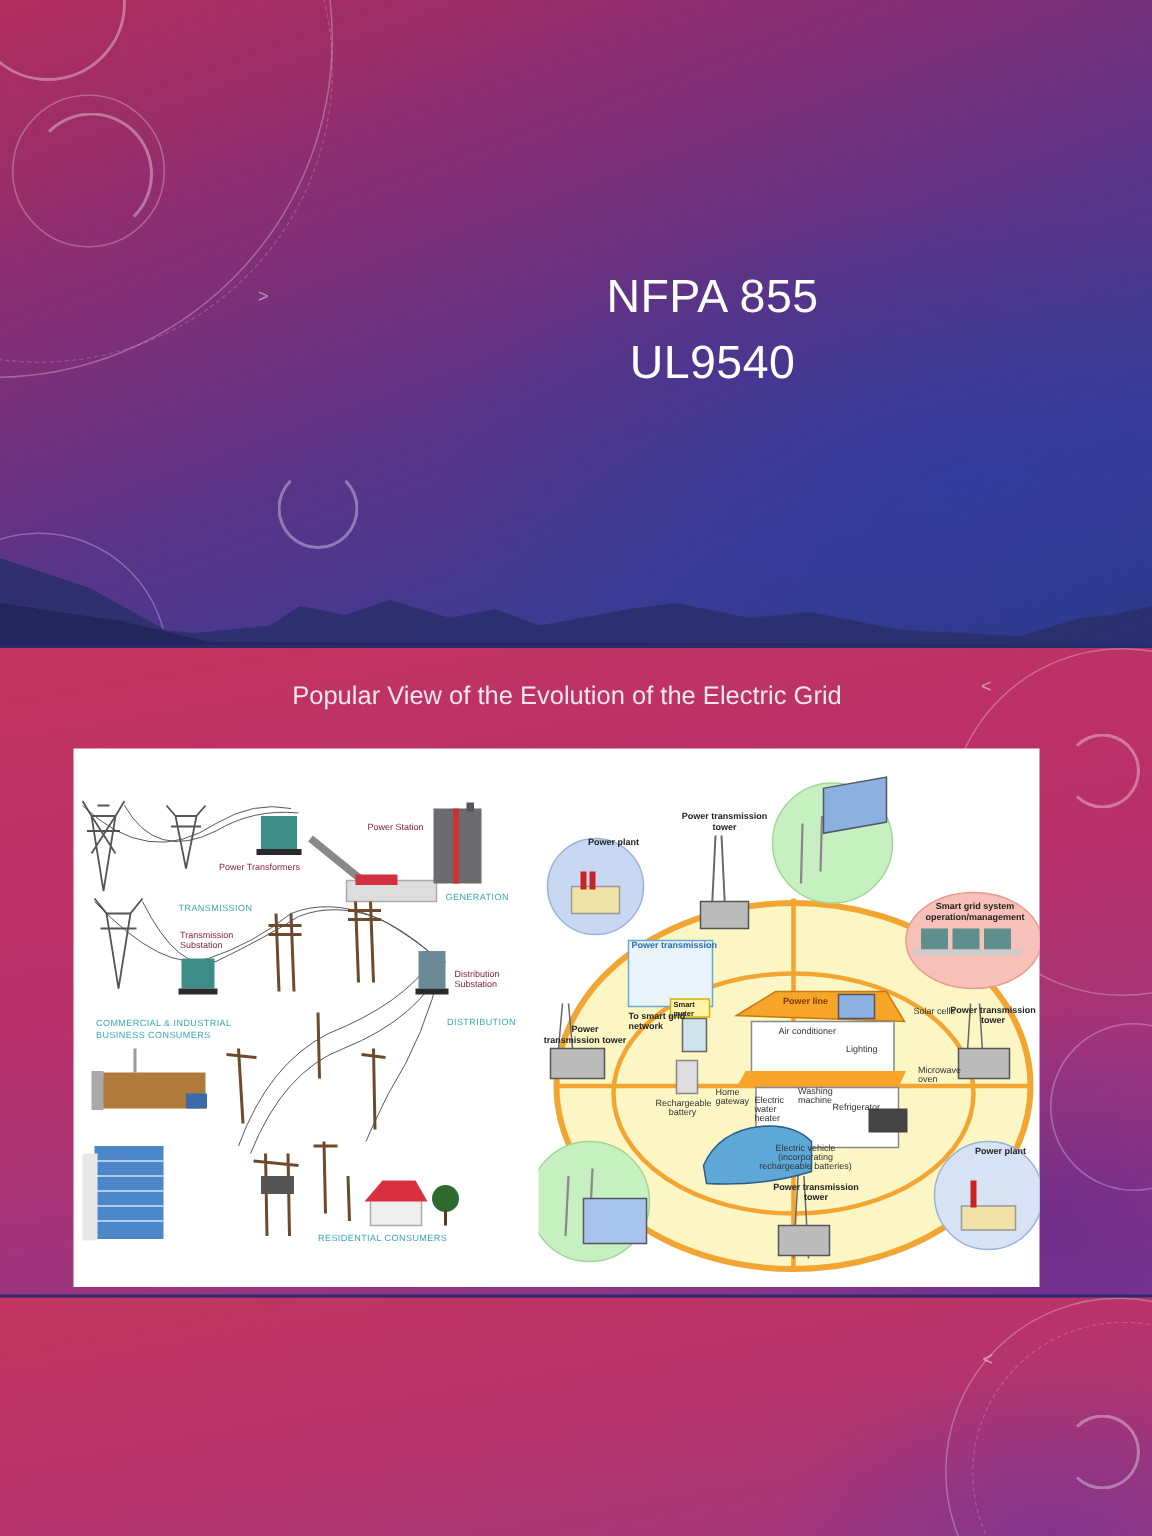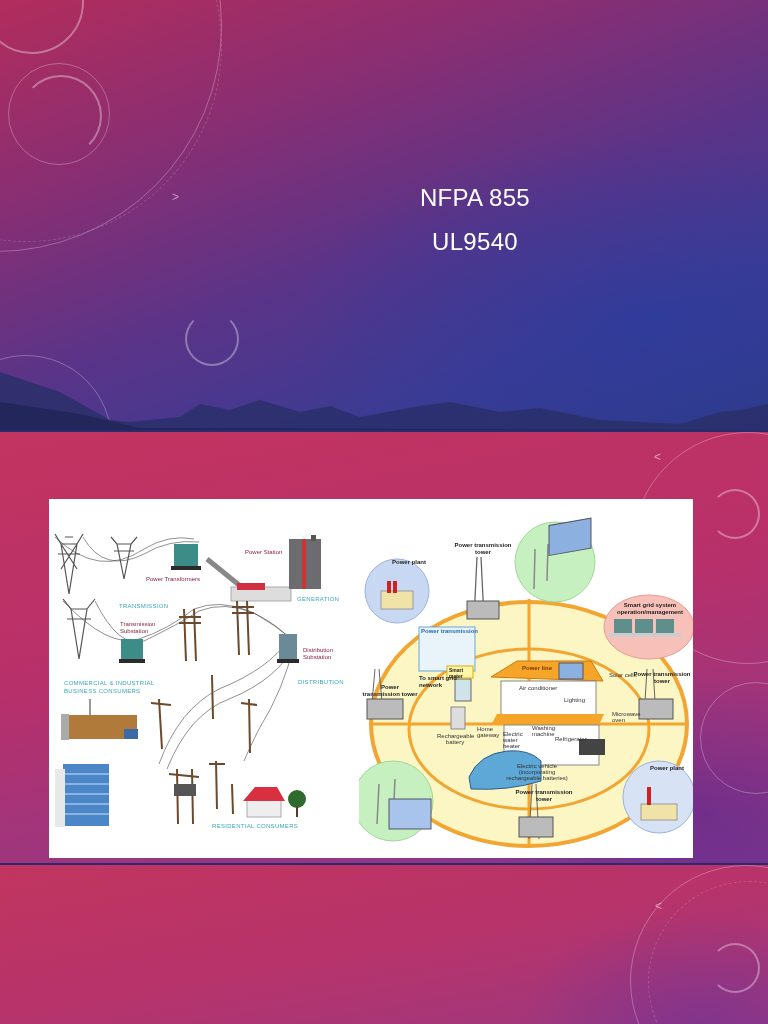--- a/index.html
+++ b/index.html
@@ -18,7 +18,7 @@
   .ring{position:absolute;border-radius:50%;border:1px solid rgba(255,255,255,.28);}
   .ring.thick{border-width:2px;border-color:rgba(255,255,255,.35);}
   .mountains{position:absolute;left:0;bottom:0;width:768px;height:90px;}
-  .title{position:absolute;left:360px;top:176px;width:230px;text-align:center;color:#fff;font-size:24px;line-height:44px;letter-spacing:.3px;}
+  .title{position:absolute;left:360px;top:176px;width:230px;text-align:center;color:#fff;font-size:31px;line-height:44px;letter-spacing:.3px;}
   .title div{white-space:nowrap;}
   .caption{position:absolute;left:0;top:22px;width:756px;text-align:center;color:#f3e6ee;font-size:17px;}
   .figure{position:absolute;left:49px;top:67px;width:644px;height:359px;background:#fff;}

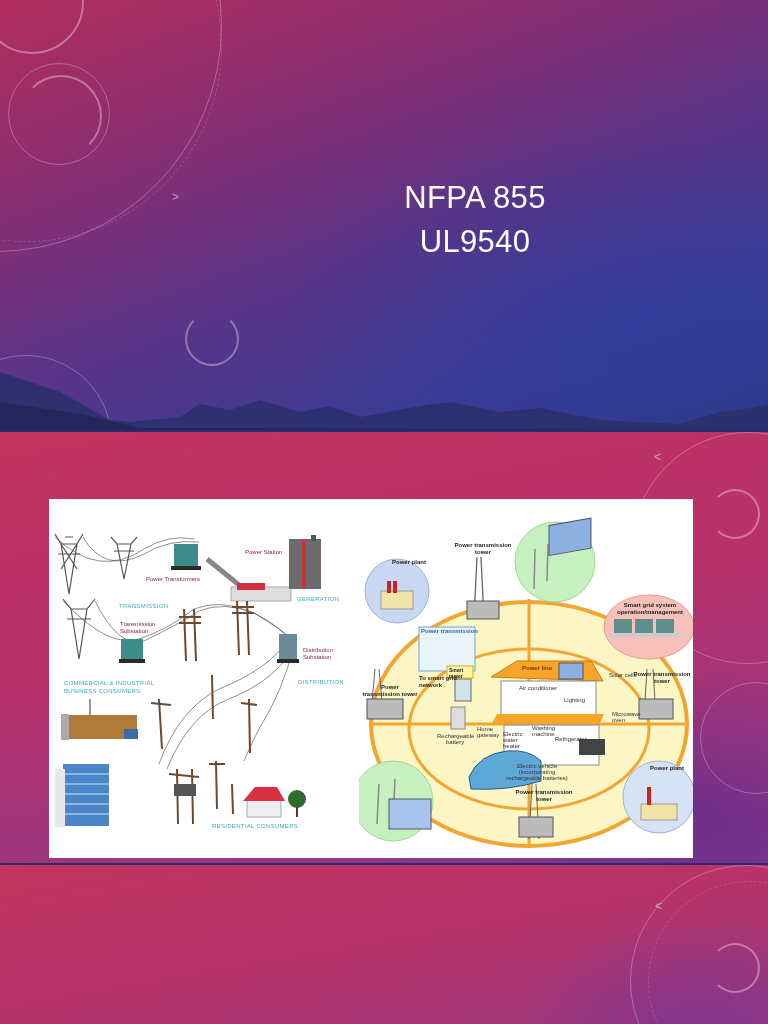--- a/index.html
+++ b/index.html
@@ -60,6 +60,7 @@
   <div class="ring" style="left:700px;top:250px;width:110px;height:110px;"></div>
   <span class="arrow-glyph" style="left:654px;top:18px;">&lt;</span>
 
+  <div class="caption">Popular View of  the Evolution of the Electric Grid</div>
 
   <div class="figure">
 

